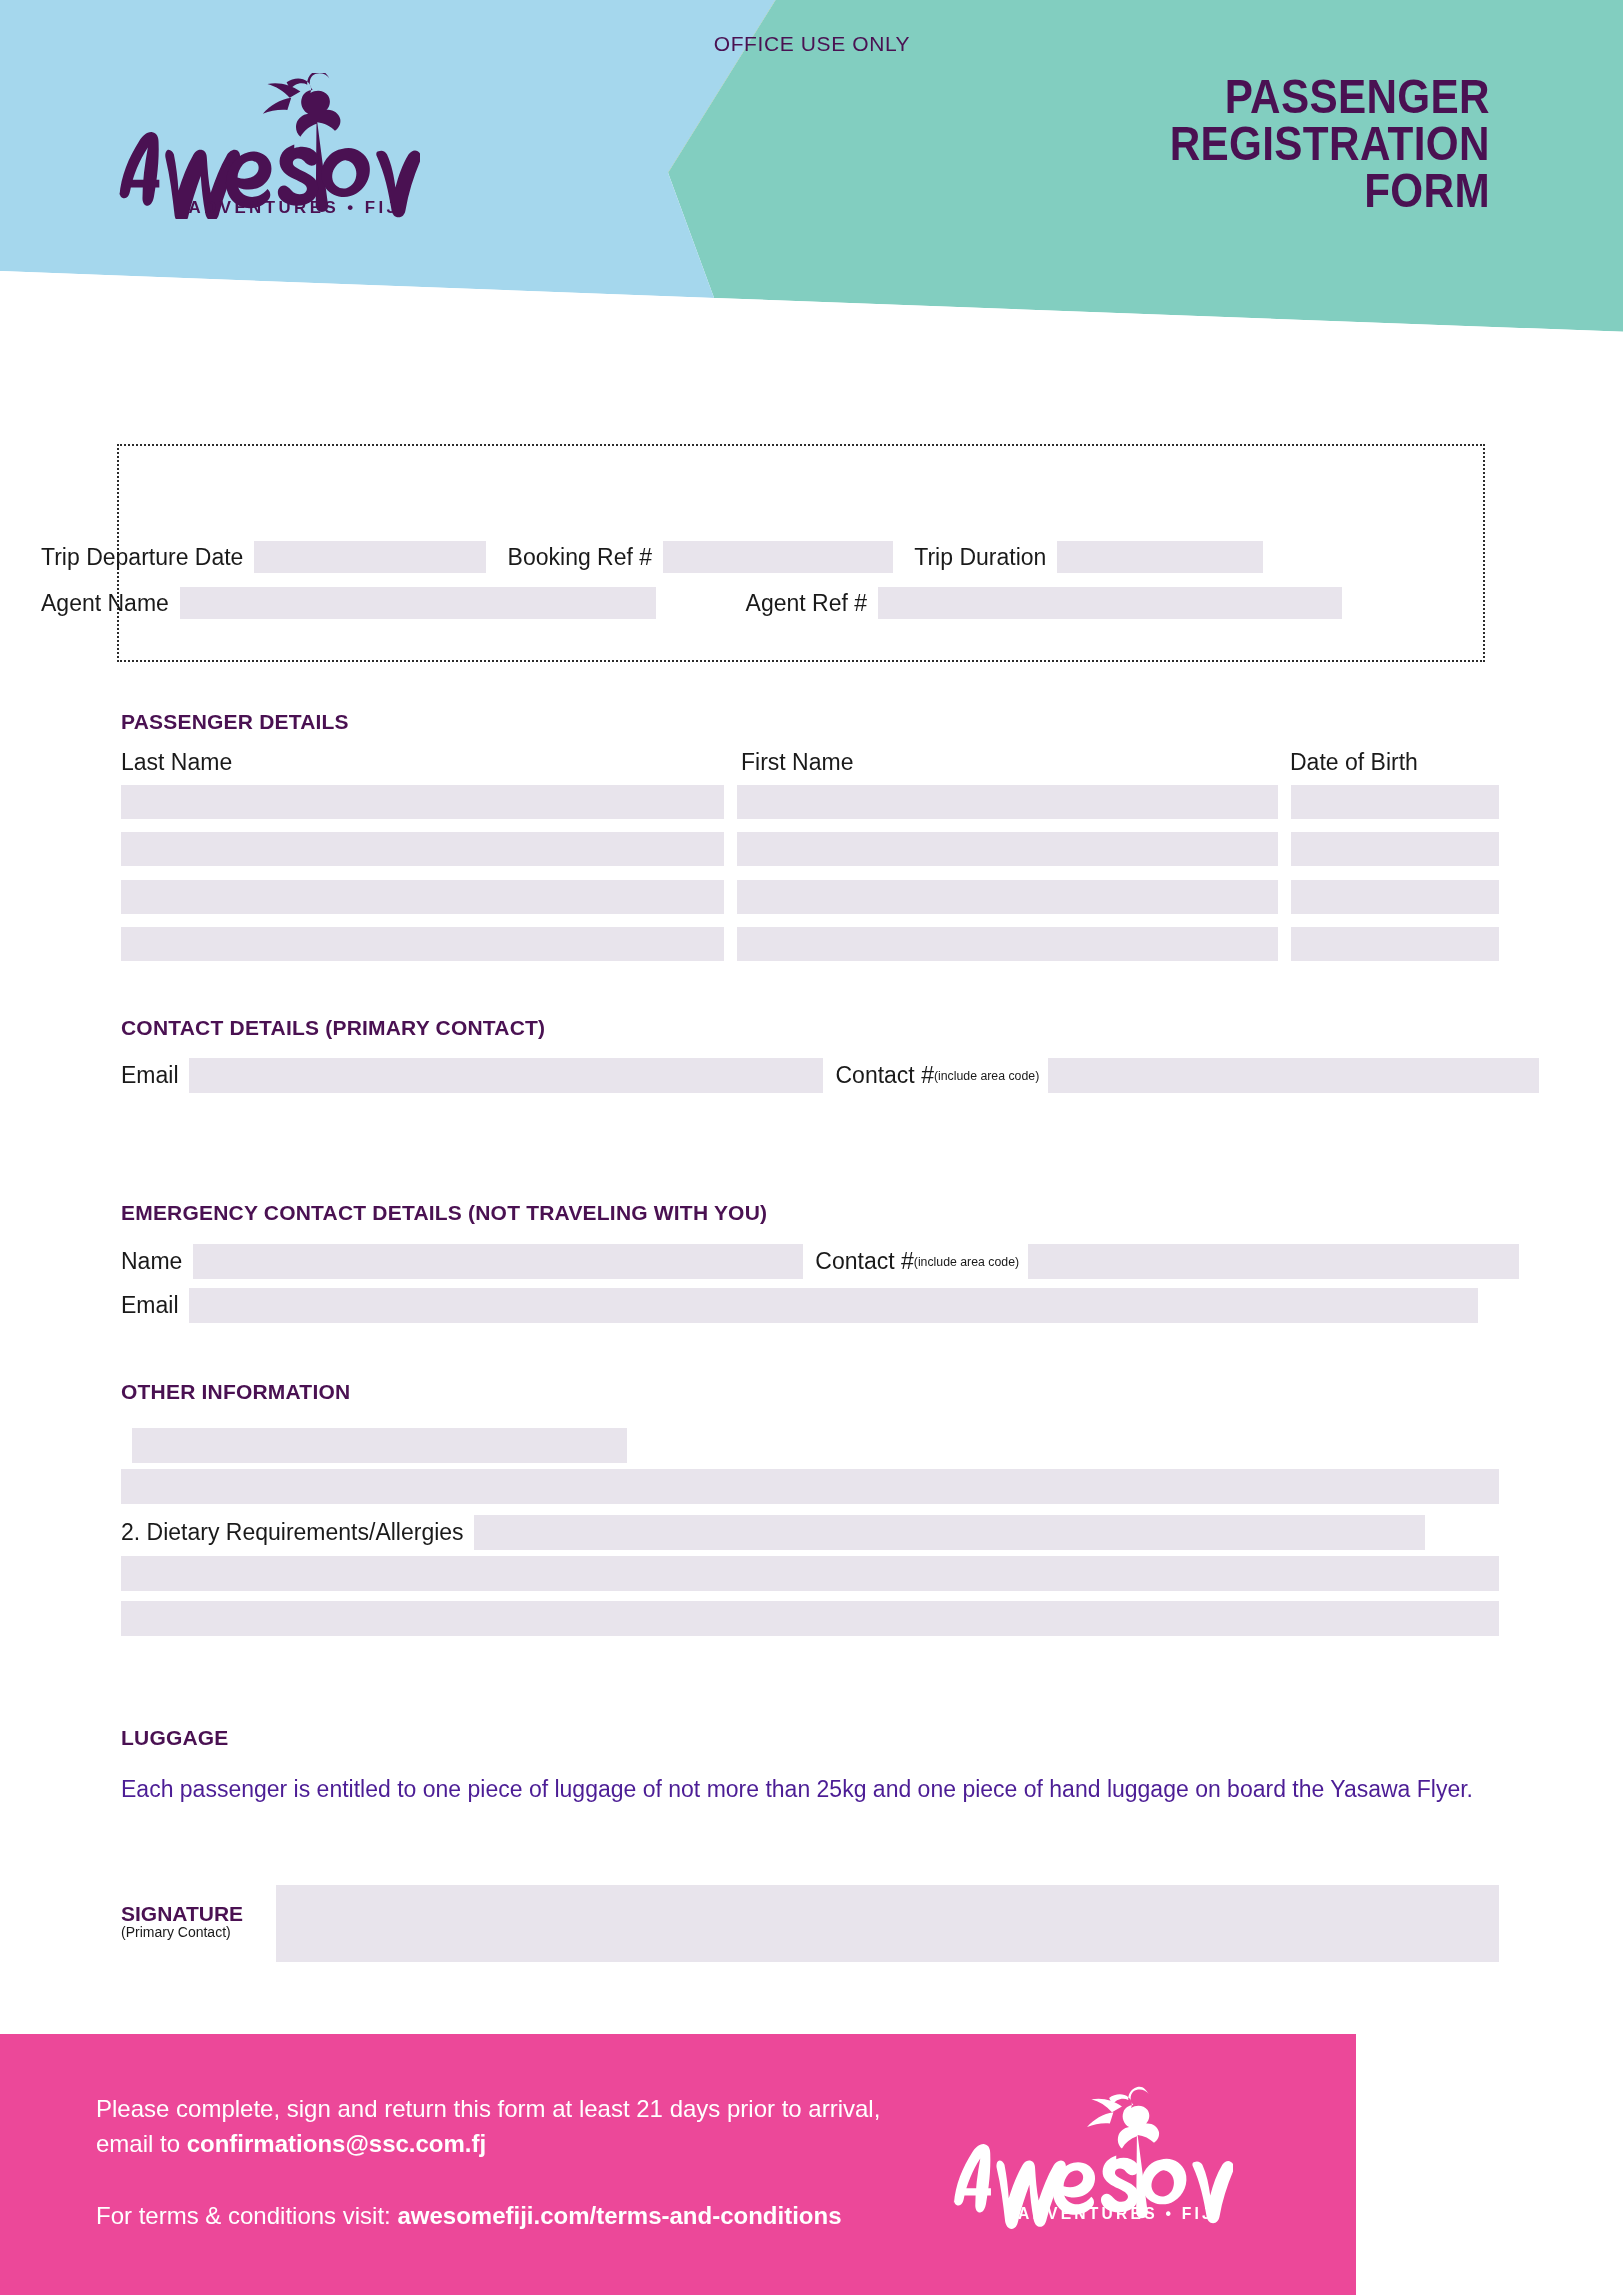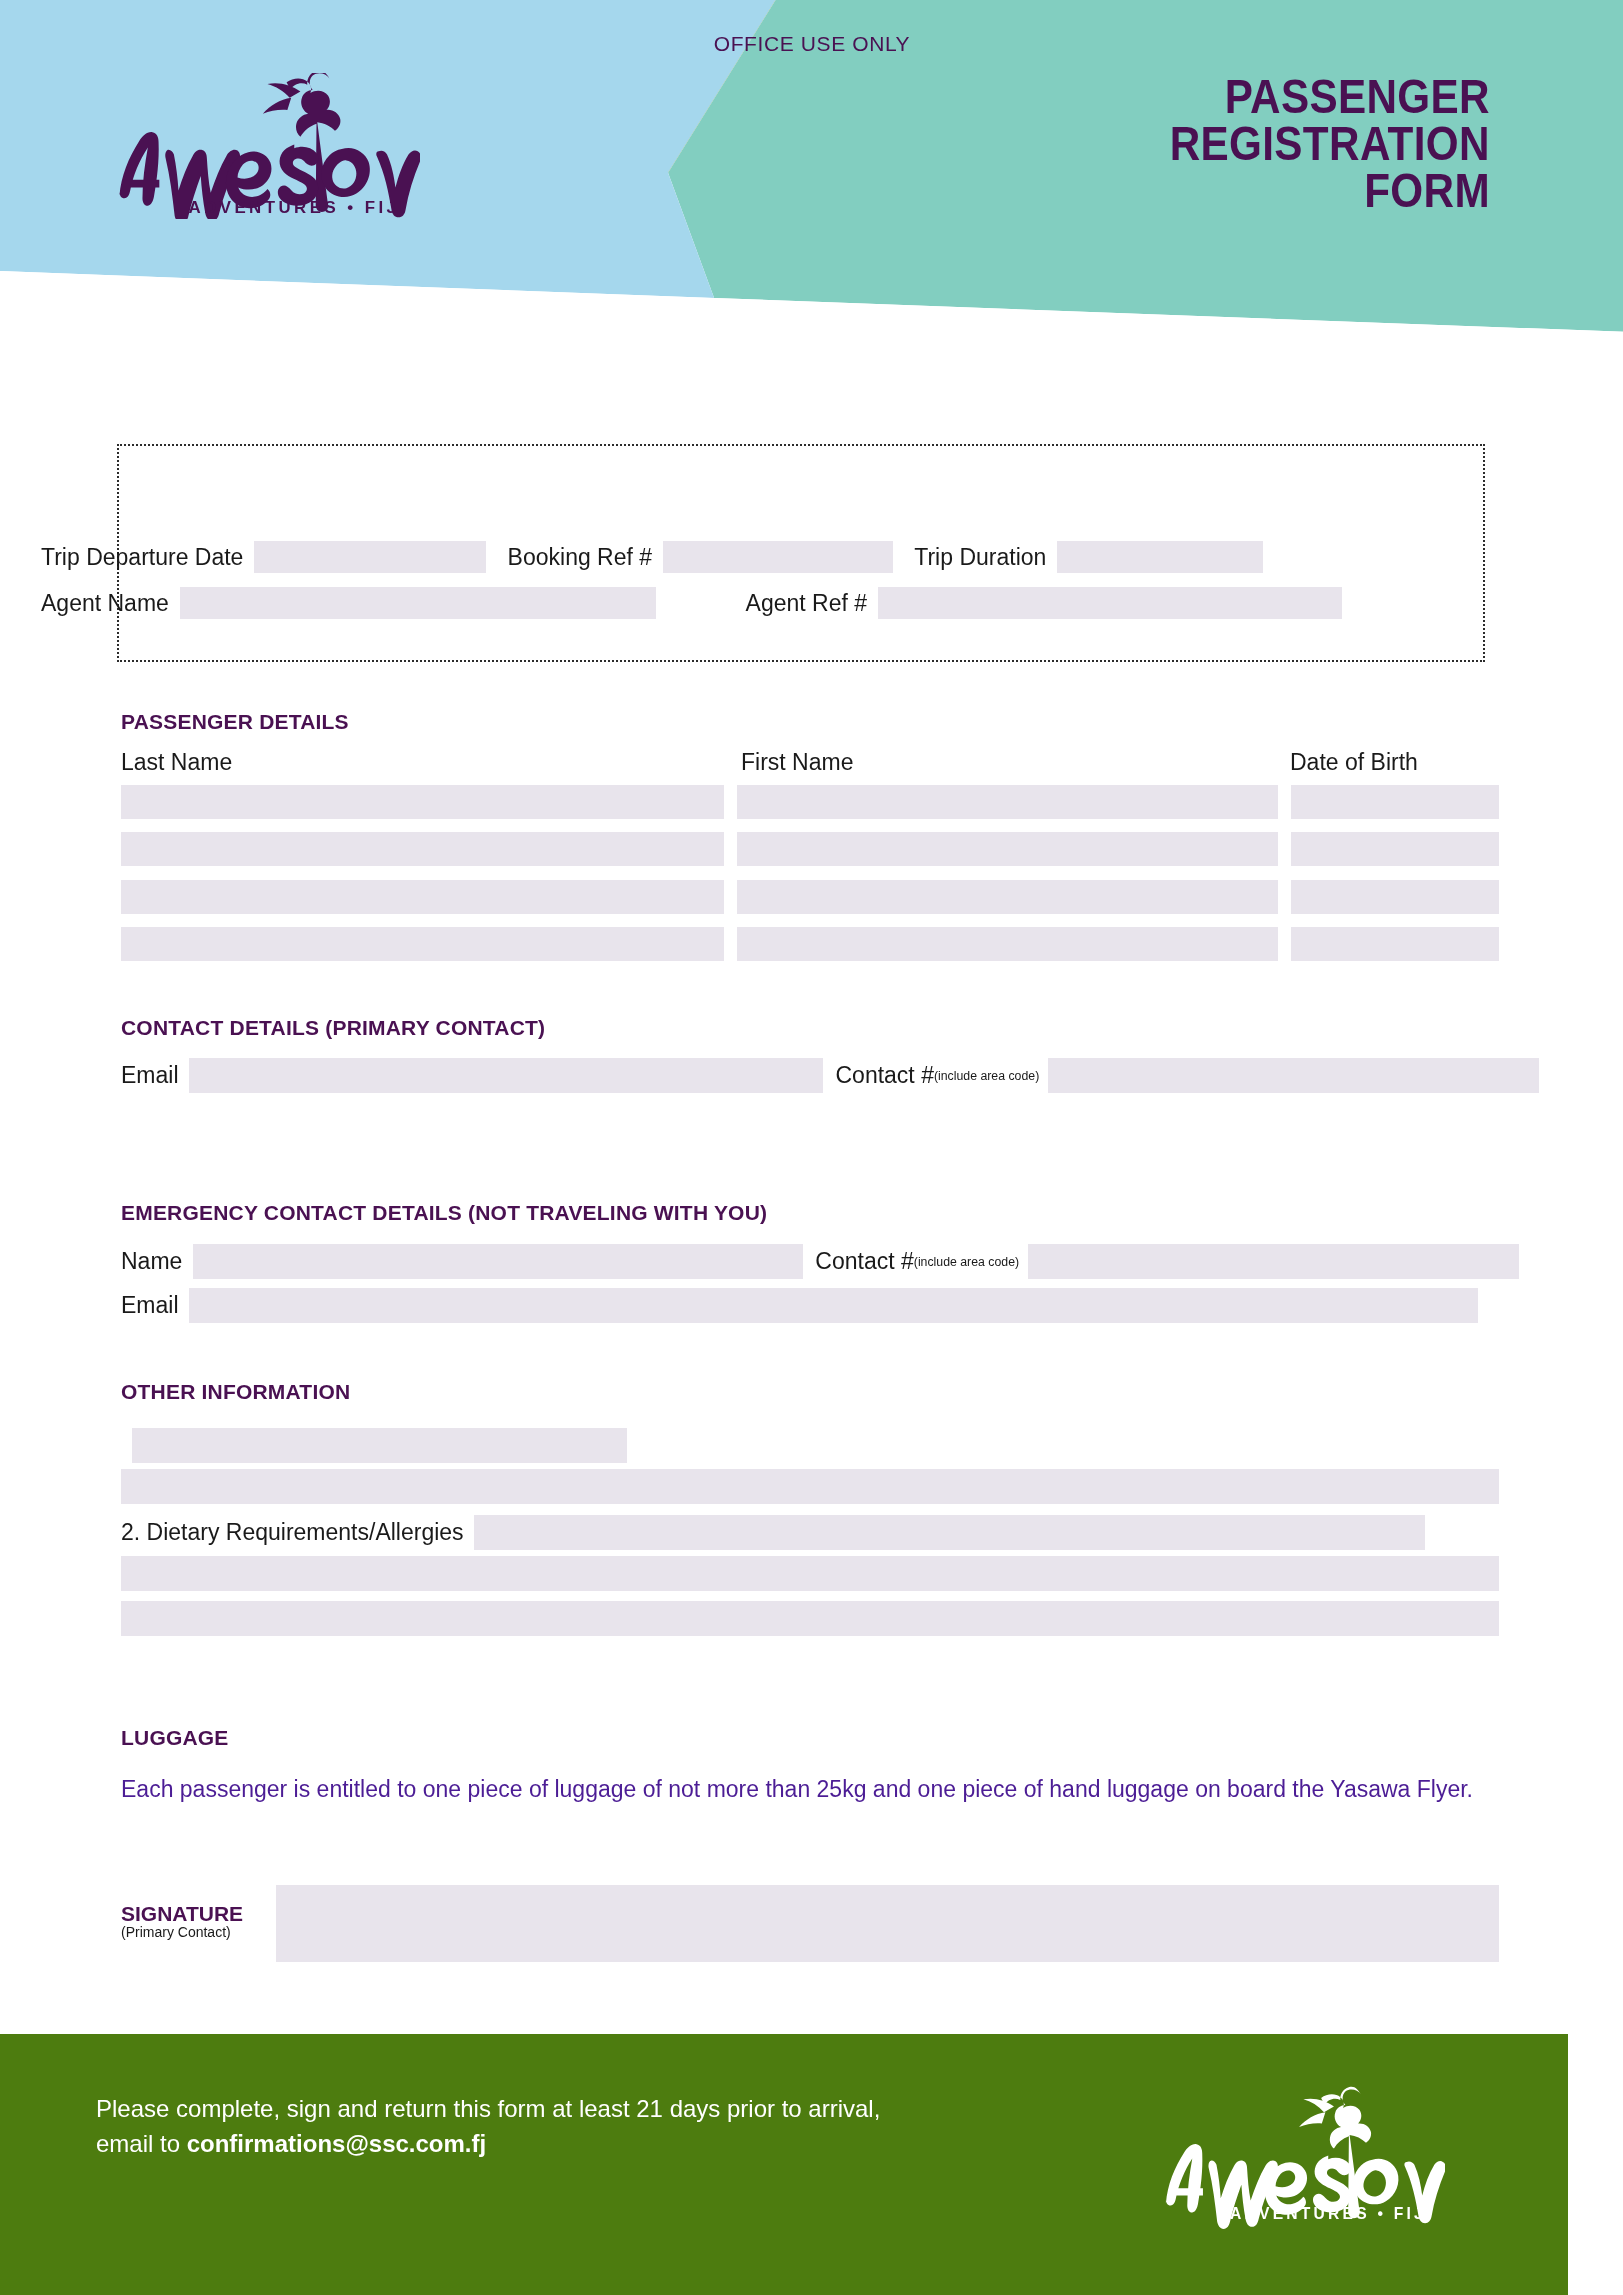--- a/index.html
+++ b/index.html
@@ -165,9 +165,9 @@
     position: absolute;
     left: 0;
     top: 2034px;
-    width: 1568px;
+    width: 1356px;
     height: 261px;
-    background: #4d7c0f;
+    background: #ec4899;
   }
   .footer-text {
     position: absolute;

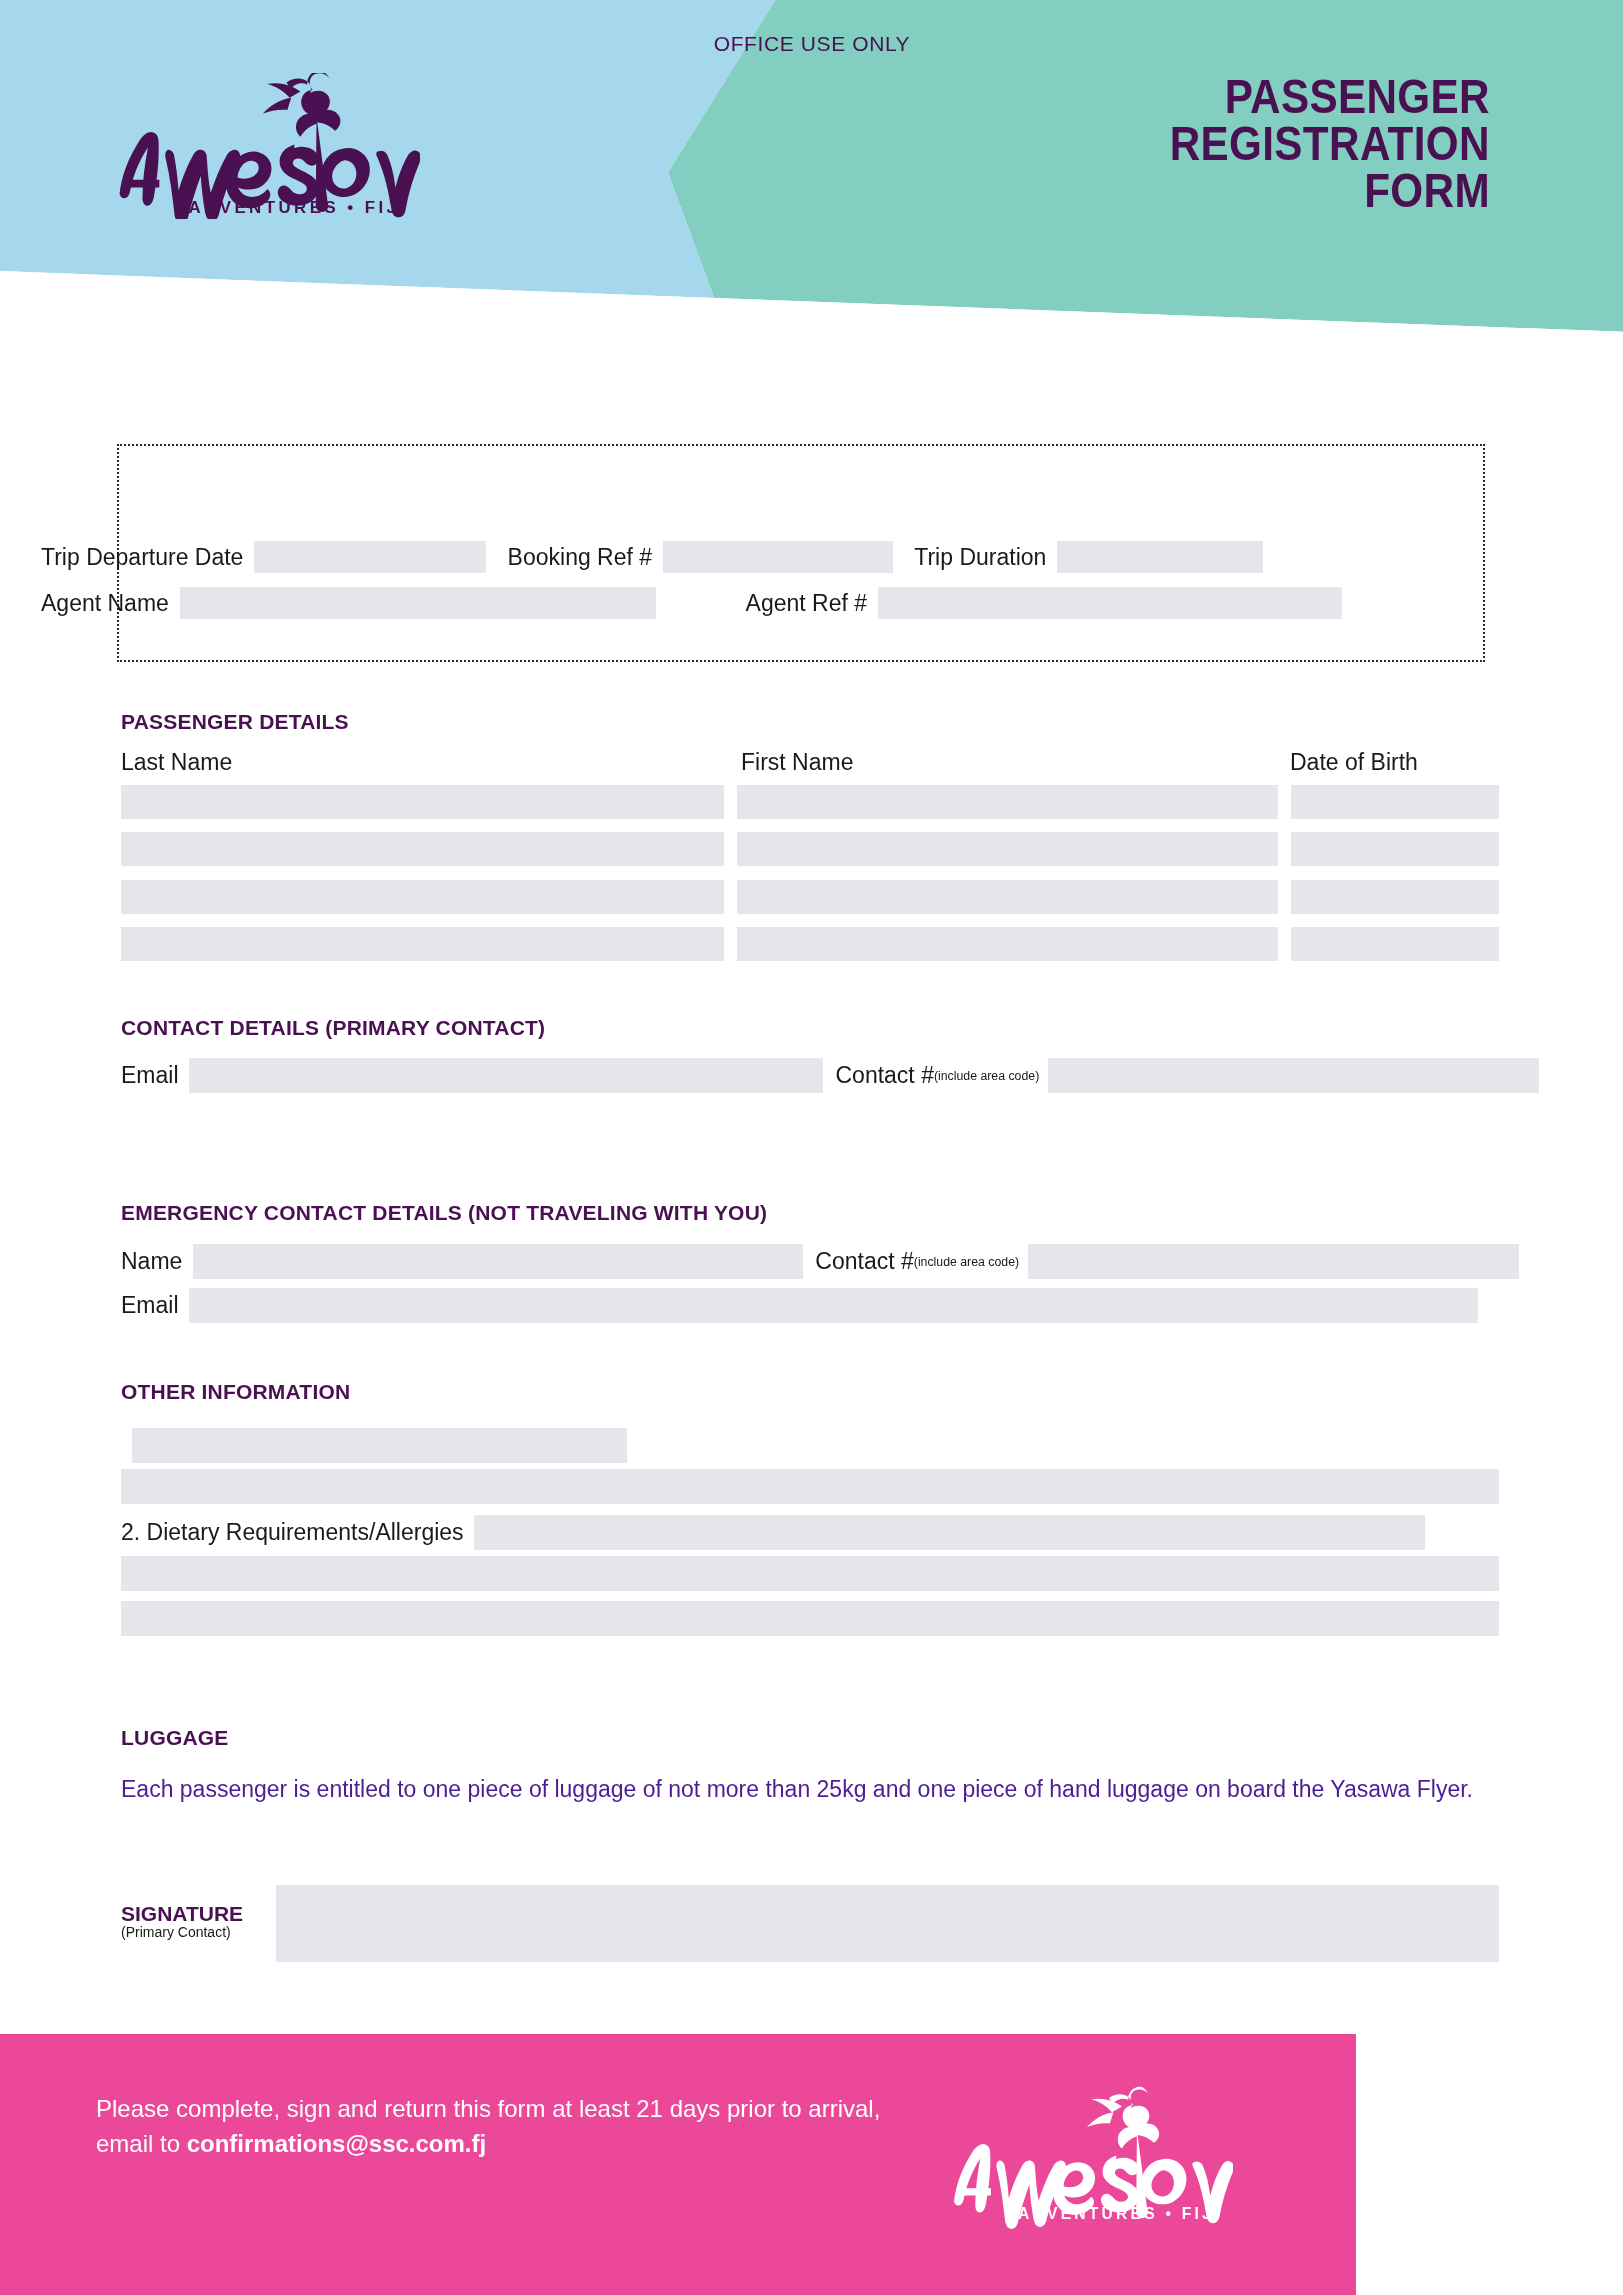--- a/index.html
+++ b/index.html
@@ -337,6 +337,9 @@
     <div class="footer-text">
       <span>Please complete, sign and return this form at least 21 days prior to arrival,</span><br>
       <span>email to </span><b>confirmations@ssc.com.fj</b>
+    </div>
+    <div class="footer-text2">
+      <span>For terms &amp; conditions visit: </span><b>awesomefiji.com/terms-and-conditions</b>
     </div>
 
     <div class="logo-bottom">

